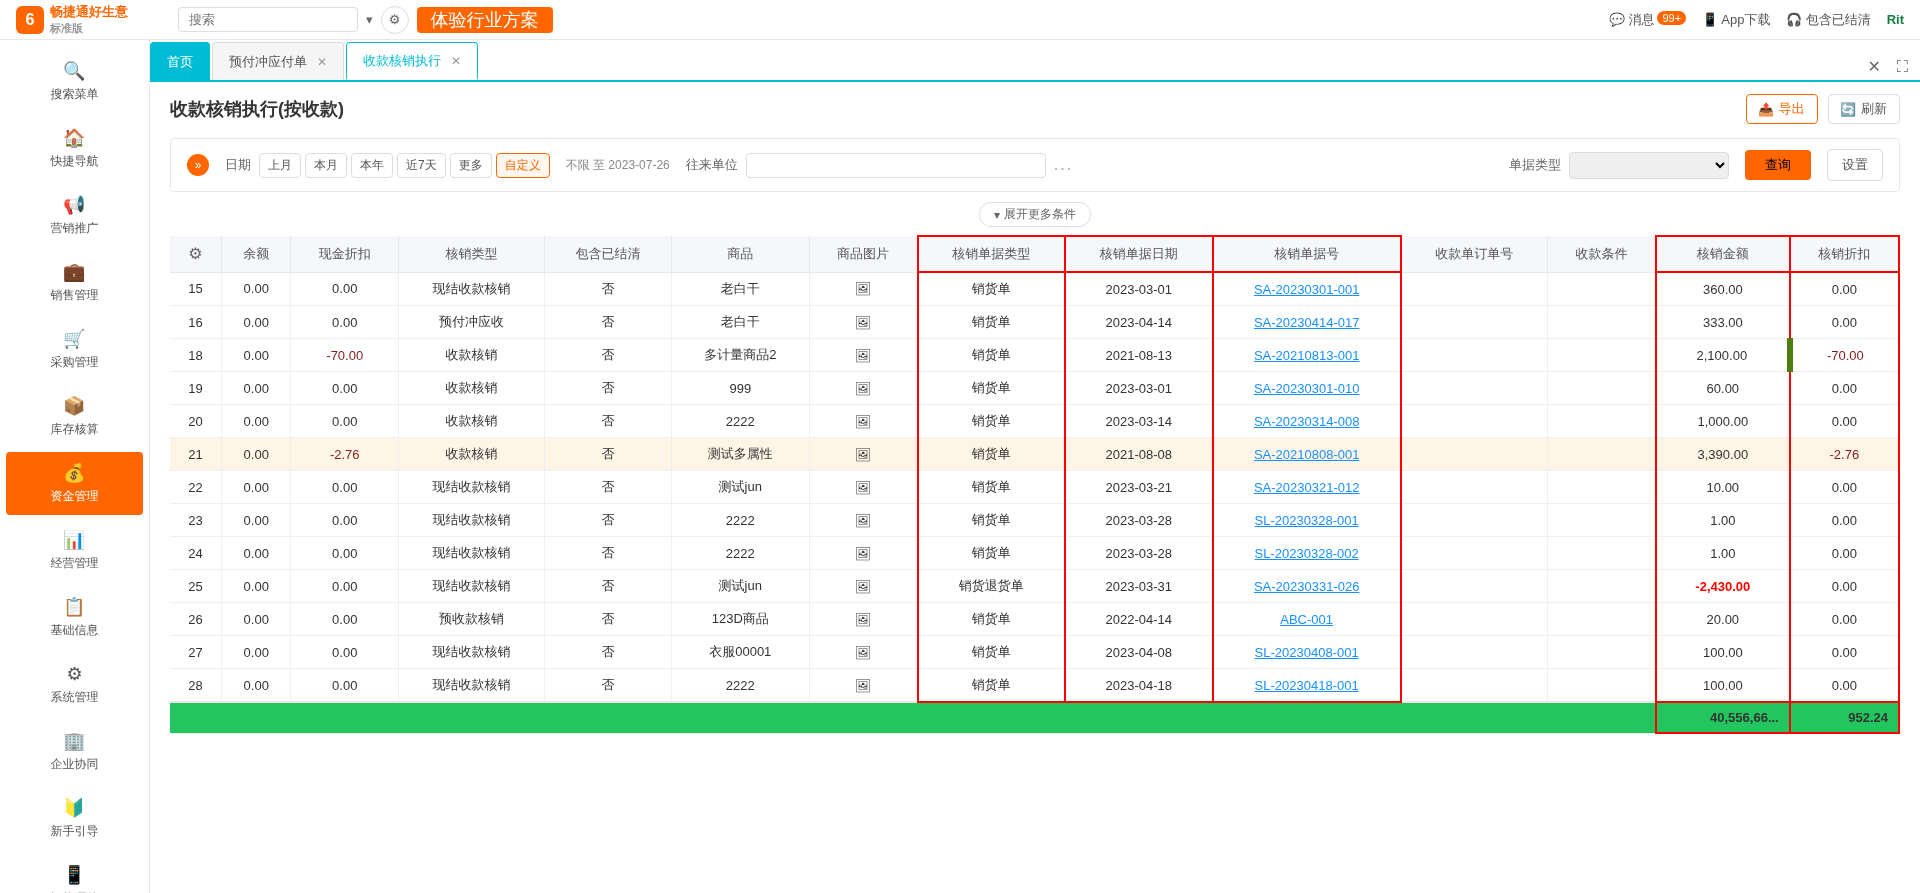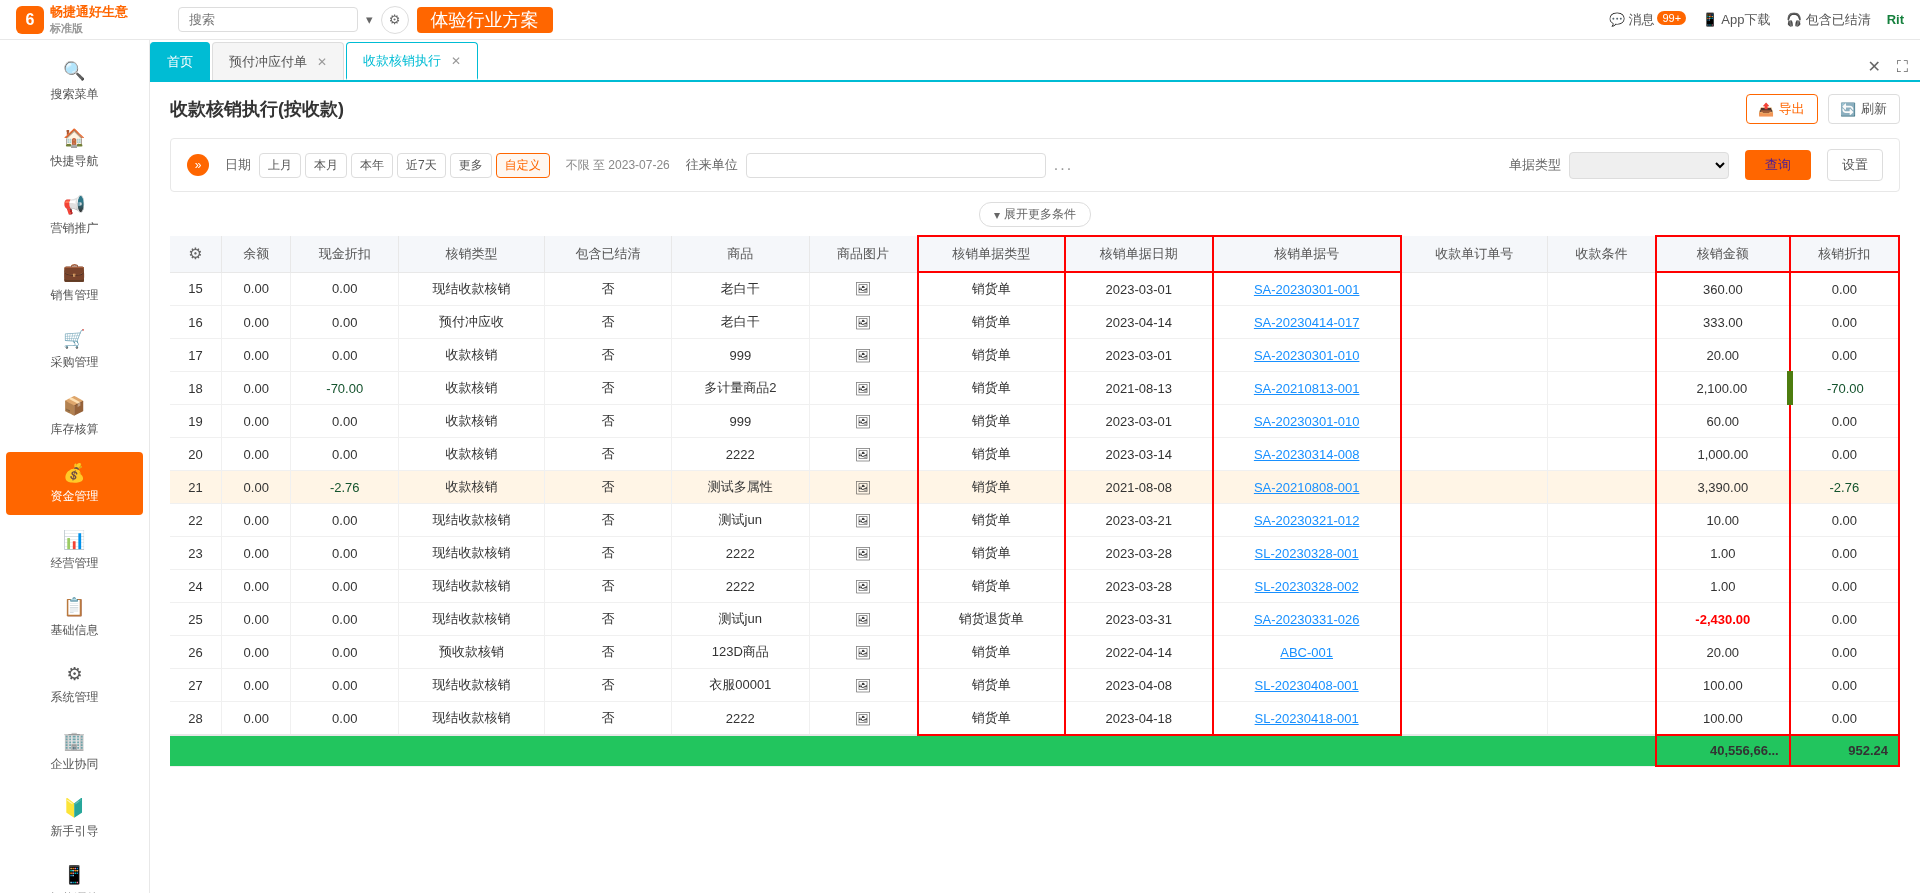--- a/index.html
+++ b/index.html
@@ -61,7 +61,7 @@
     .filter-input { border: 1px solid #ddd; border-radius: 4px; padding: 4px 10px; font-size: 13px; width: 200px; }
     .filter-dots { color: #999; font-size: 16px; letter-spacing: 2px; }
     .filter-select { border: 1px solid #ddd; border-radius: 4px; padding: 4px 10px; font-size: 13px; min-width: 160px; }
-    .btn-query { background: #f60; color: #4c1d95; border: none; border-radius: 4px; padding: 6px 20px; font-size: 13px; cursor: pointer; }
+    .btn-query { background: #f60; color: #000000; border: none; border-radius: 4px; padding: 6px 20px; font-size: 13px; cursor: pointer; }
     .btn-setting { background: #fff; border: 1px solid #ddd; color: #555; border-radius: 4px; padding: 6px 14px; font-size: 13px; cursor: pointer; }
 
     

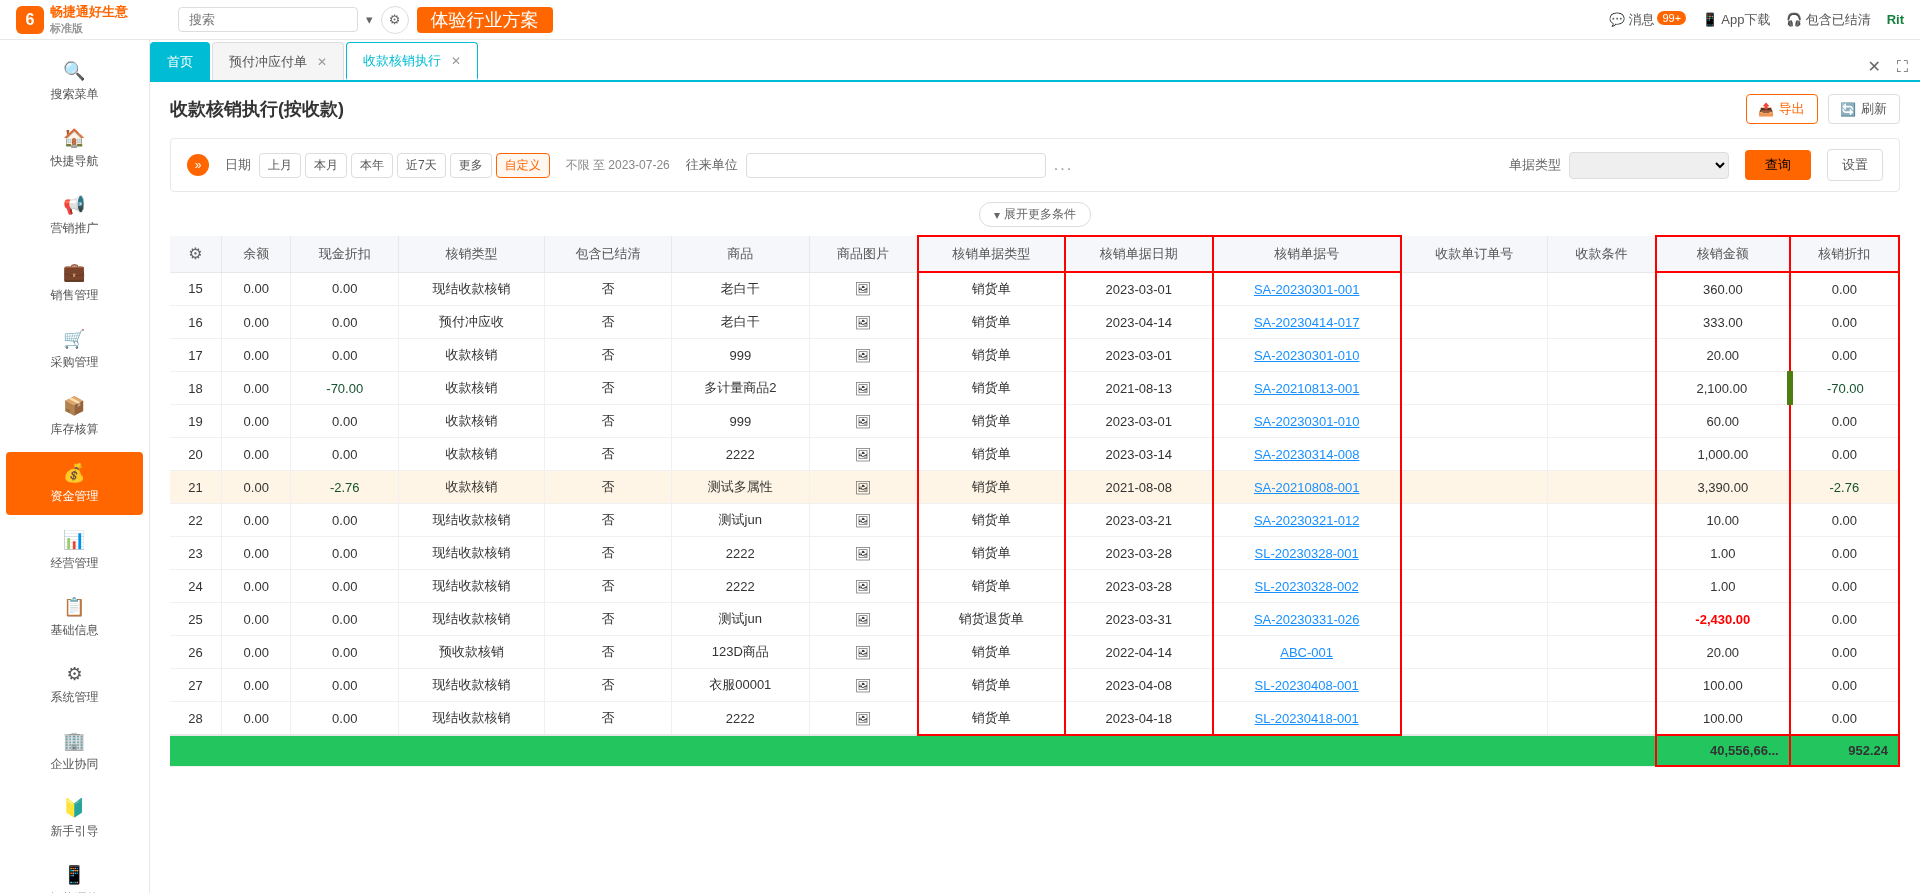--- a/index.html
+++ b/index.html
@@ -304,22 +304,6 @@
                   <td style="border-left: 2px solid red; border-right: 2px solid red;">0.00</td>
                 </tr>
                 <tr>
-                  <td>17</td>
-                  <td>0.00</td>
-                  <td>0.00</td>
-                  <td>收款核销</td>
-                  <td>否</td>
-                  <td>999</td>
-                  <td>🖼</td>
-                  <td style="border-left: 2px solid red; border-right: 2px solid red;">销货单</td>
-                  <td style="border-left: 2px solid red; border-right: 2px solid red;">2023-03-01</td>
-                  <td class="link" style="border-left: 2px solid red; border-right: 2px solid red;">SA-20230301-010</td>
-                  <td></td>
-                  <td></td>
-                  <td style="border-left: 2px solid red; border-right: 2px solid red;">20.00</td>
-                  <td style="border-left: 2px solid red; border-right: 2px solid red;">0.00</td>
-                </tr>
-                <tr>
                   <td>18</td>
                   <td>0.00</td>
                   <td class="red">-70.00</td>

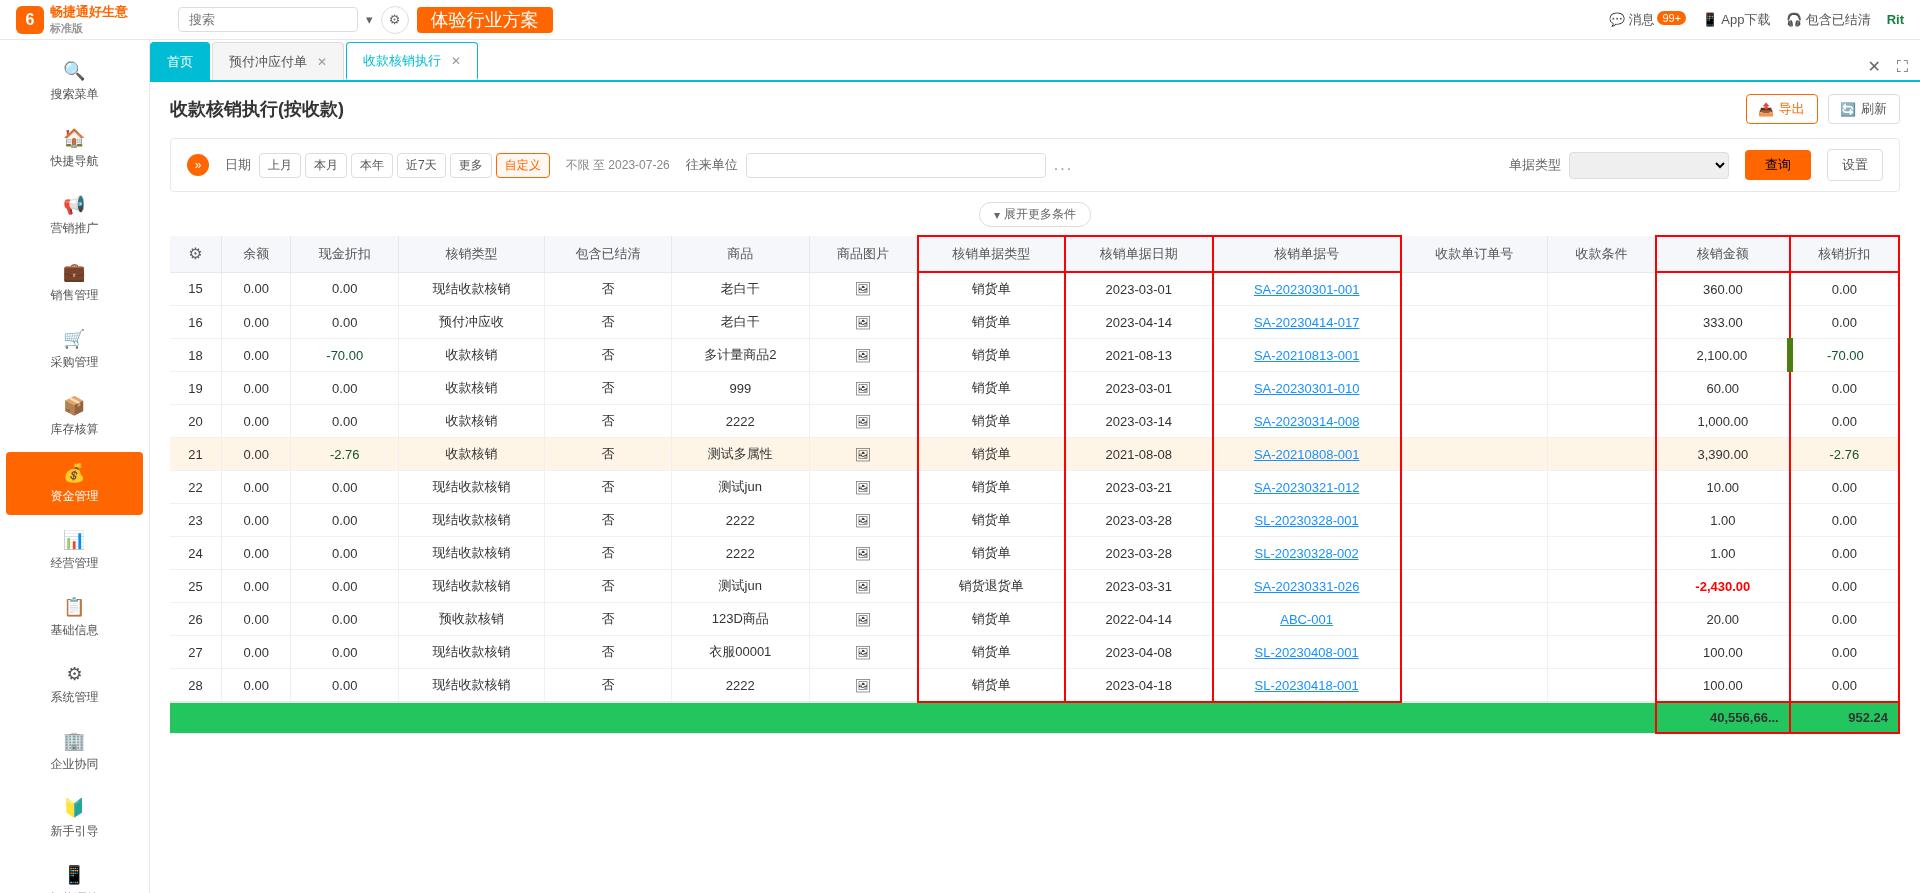--- a/index.html
+++ b/index.html
@@ -76,7 +76,7 @@
     td { padding: 7px 10px; text-align: center; border-bottom: 1px solid #f0f0f0; border-right: 1px solid #f0f0f0; color: #333; white-space: nowrap; }
     tr.highlighted { background: #fff5e6; }
     td.link { color: #1890ff; cursor: pointer; text-decoration: underline; }
-    td.red { color: #14532d; }
+    td.red { color: #7f1d1d; }
     td.red-bold { color: #f00; font-weight: 600; }
 
     

